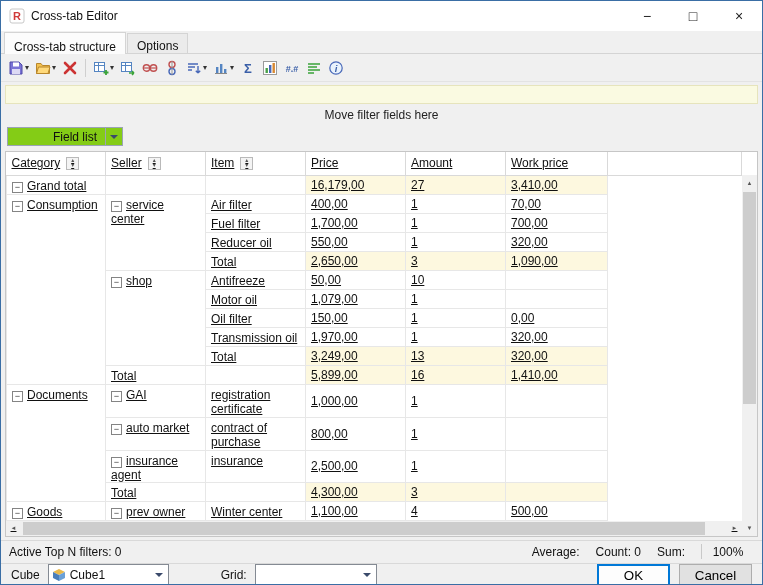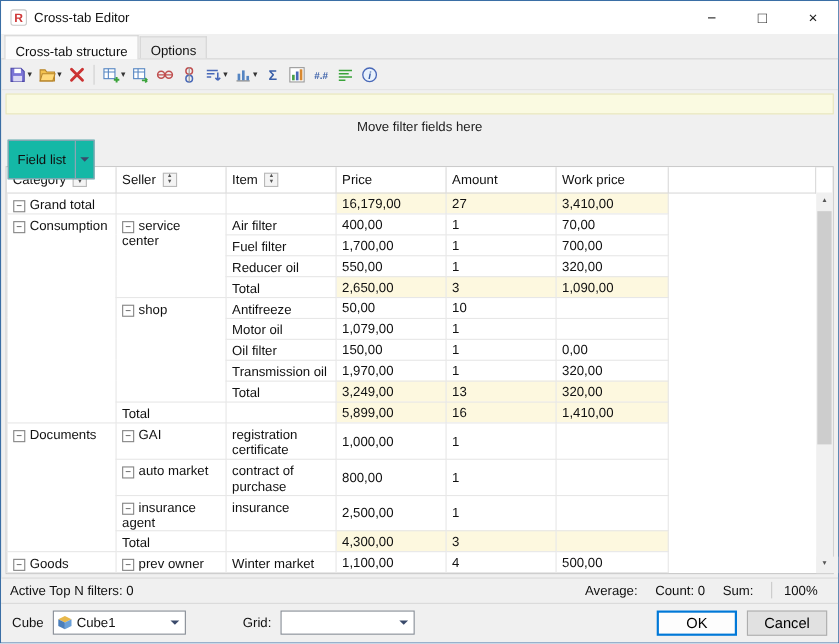--- a/index.html
+++ b/index.html
@@ -32,7 +32,7 @@
 
   
   .field-row{height:24px;margin:0 4px;position:relative;flex:0 0 auto;}
-  .fbtn{position:absolute;top:1px;height:36px;display:flex;align-items:stretch;border:1px solid #9aa3b5;background:#14b8a6;}
+  .fbtn{position:absolute;top:1px;height:19px;display:flex;align-items:stretch;border:1px solid #9aa3b5;background:#84cc16;padding-left:37px;}
   .fbtn .flabel{display:flex;align-items:center;padding:0 8px;}
   .fbtn .fdrop{display:flex;align-items:center;justify-content:center;width:17px;border-left:1px solid #9aa3b5;}
   #field-list-btn{left:2px;}

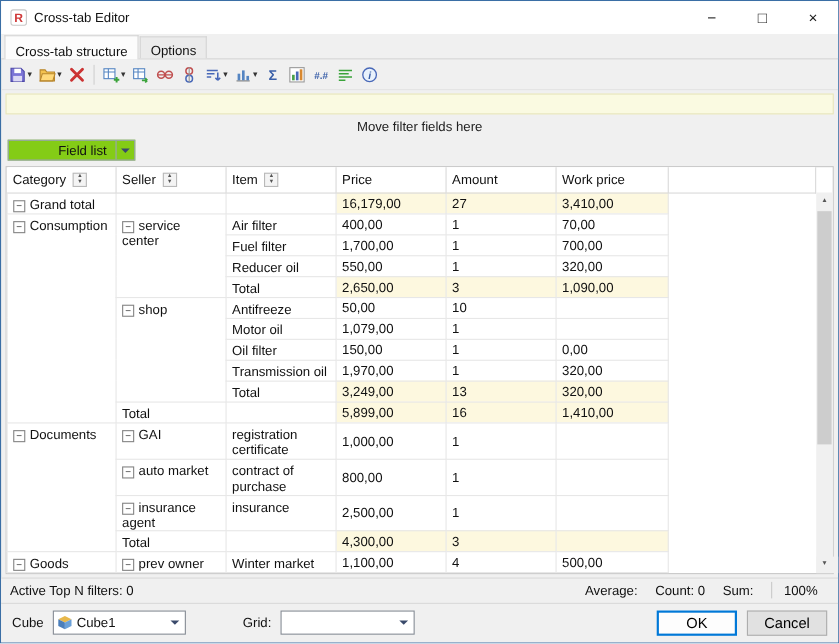--- a/index.html
+++ b/index.html
@@ -41,7 +41,7 @@
 
   
   .gridwrap{margin:1px 4px 0;border:1px solid #c6c6c6;background:#fff;display:flex;flex:0 0 auto;}
-  .gleft{flex:1;display:flex;min-width:0;}
+  .gleft{flex:1;display:flex;flex-direction:column;min-width:0;text-decoration:underline;}
   table{border-collapse:collapse;table-layout:fixed;width:735px;}
   th{height:23px;font-weight:normal;text-align:left;padding:0 5px;border:1px solid #d9d9d9;border-top:none;background:#fff;}
   th:first-child{border-left:none;}

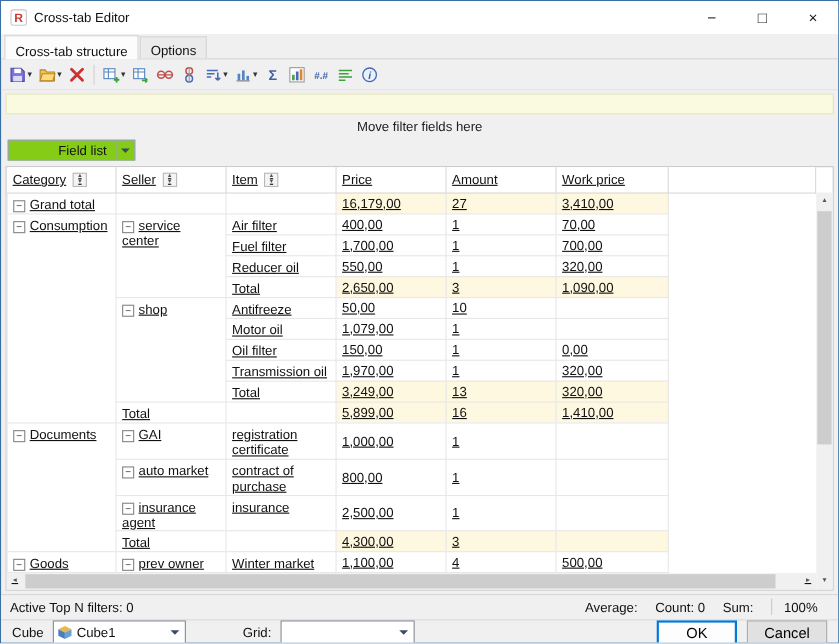--- a/index.html
+++ b/index.html
@@ -425,7 +425,7 @@
             <tr>
               <td class="rowhdr"><span class="collapse">−</span><span>Goods</span></td>
               <td class="rowhdr"><span class="collapse">−</span><span>prev owner</span></td>
-              <td class="rowhdr"><span>Winter market</span></td>
+              <td class="rowhdr"><span>Winter center</span></td>
               <td class="val">1,100,00</td>
               <td class="val">4</td>
               <td class="val">500,00</td>

